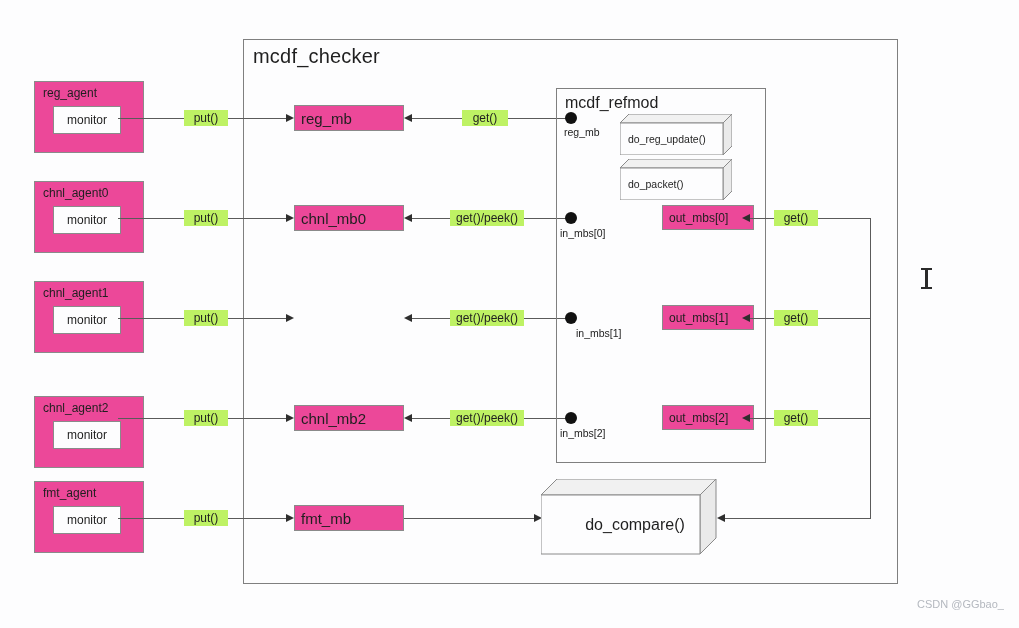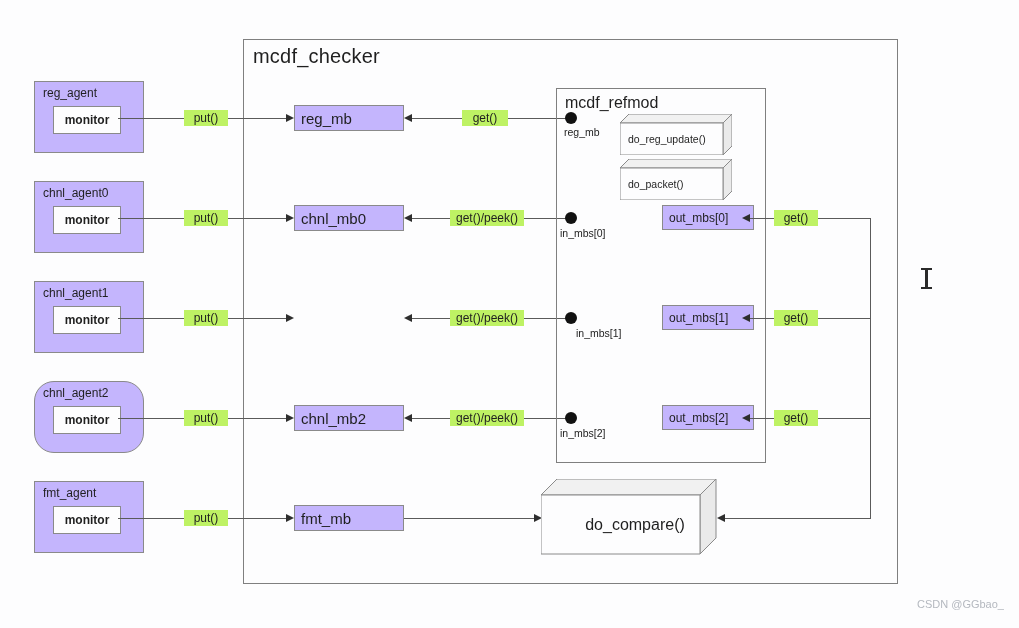--- a/index.html
+++ b/index.html
@@ -10,7 +10,7 @@
   }
   .abs{position:absolute;box-sizing:border-box;}
   .frame{border:1px solid #7f7f7f;background:transparent;}
-  .box{border:1px solid #8a8a8a;background:#c4b5fd;}
+  .box{border:1px solid #8a8a8a;background:#ec4899;}
   .agent{width:110px;height:72px;left:34px;}
   .agent-title{position:absolute;left:8px;top:4px;font-size:12px;white-space:nowrap;}
   .monitor{position:absolute;left:18px;top:24px;width:66px;height:26px;border:1px solid #8a8a8a;

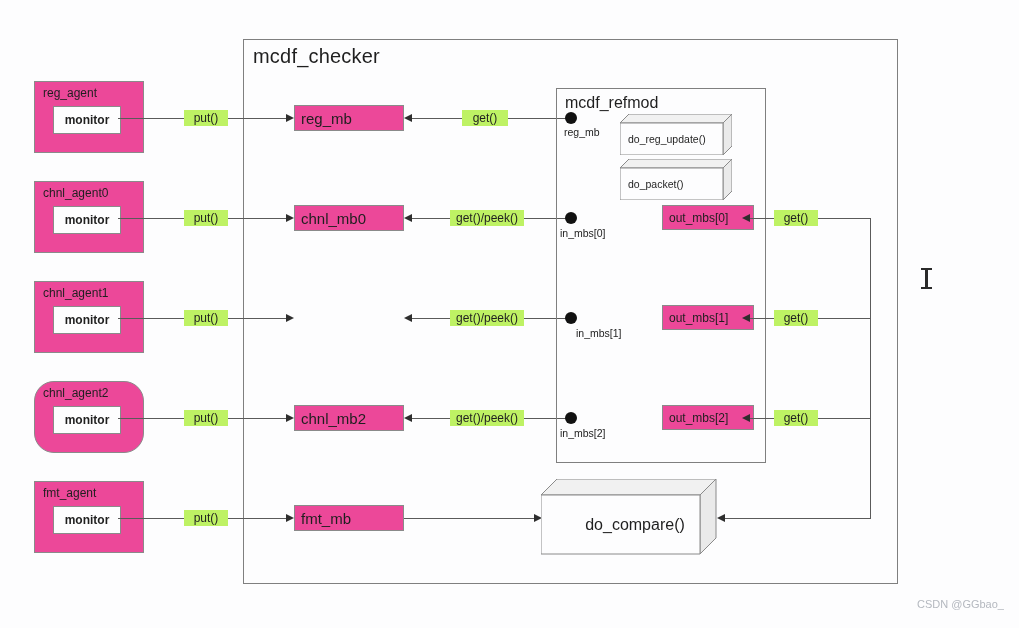--- a/index.html
+++ b/index.html
@@ -14,7 +14,7 @@
   .agent{width:110px;height:72px;left:34px;}
   .agent-title{position:absolute;left:8px;top:4px;font-size:12px;white-space:nowrap;}
   .monitor{position:absolute;left:18px;top:24px;width:66px;height:26px;border:1px solid #8a8a8a;
-    display:flex;align-items:center;justify-content:center;font-size:12px;background:#fdfdfe;font-weight:bold;}
+    display:flex;align-items:center;justify-content:center;font-size:12px;background:#fdfdfe;}
   .mailbox{left:294px;width:110px;height:26px;display:flex;align-items:center;
     padding-left:6px;font-size:15px;}
   .outmb{left:662px;width:92px;height:25px;display:flex;align-items:center;

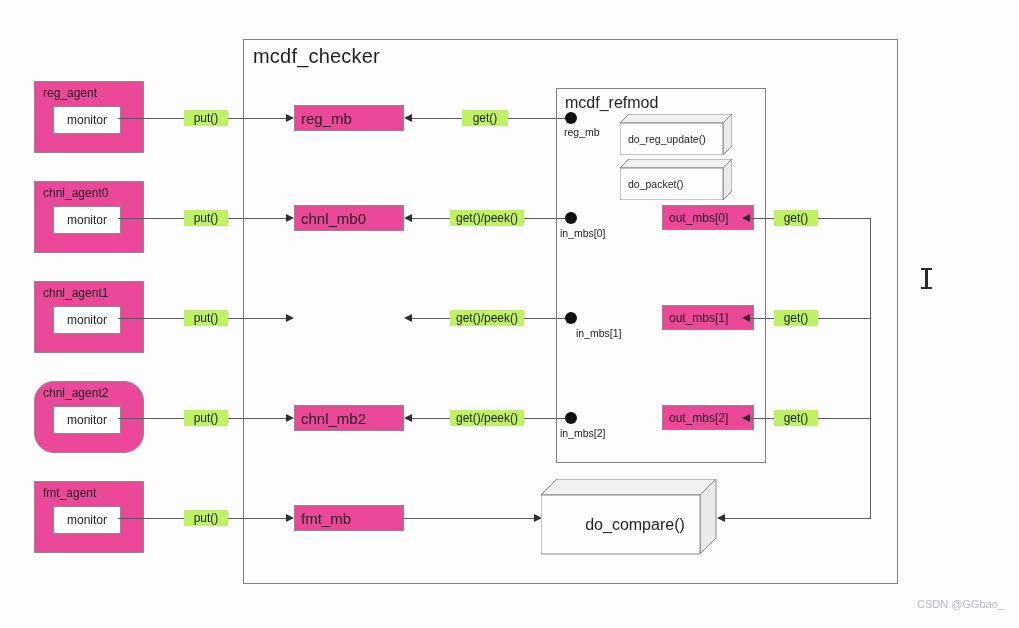--- a/index.html
+++ b/index.html
@@ -57,7 +57,7 @@
     <div class="agent-title">chnl_agent1</div>
     <div class="monitor">monitor</div>
   </div>
-  <div class="abs box agent" style="top:381px;border-radius:20px;">
+  <div class="abs box agent" style="top:396px;">
     <div class="agent-title">chnl_agent2</div>
     <div class="monitor">monitor</div>
   </div>

